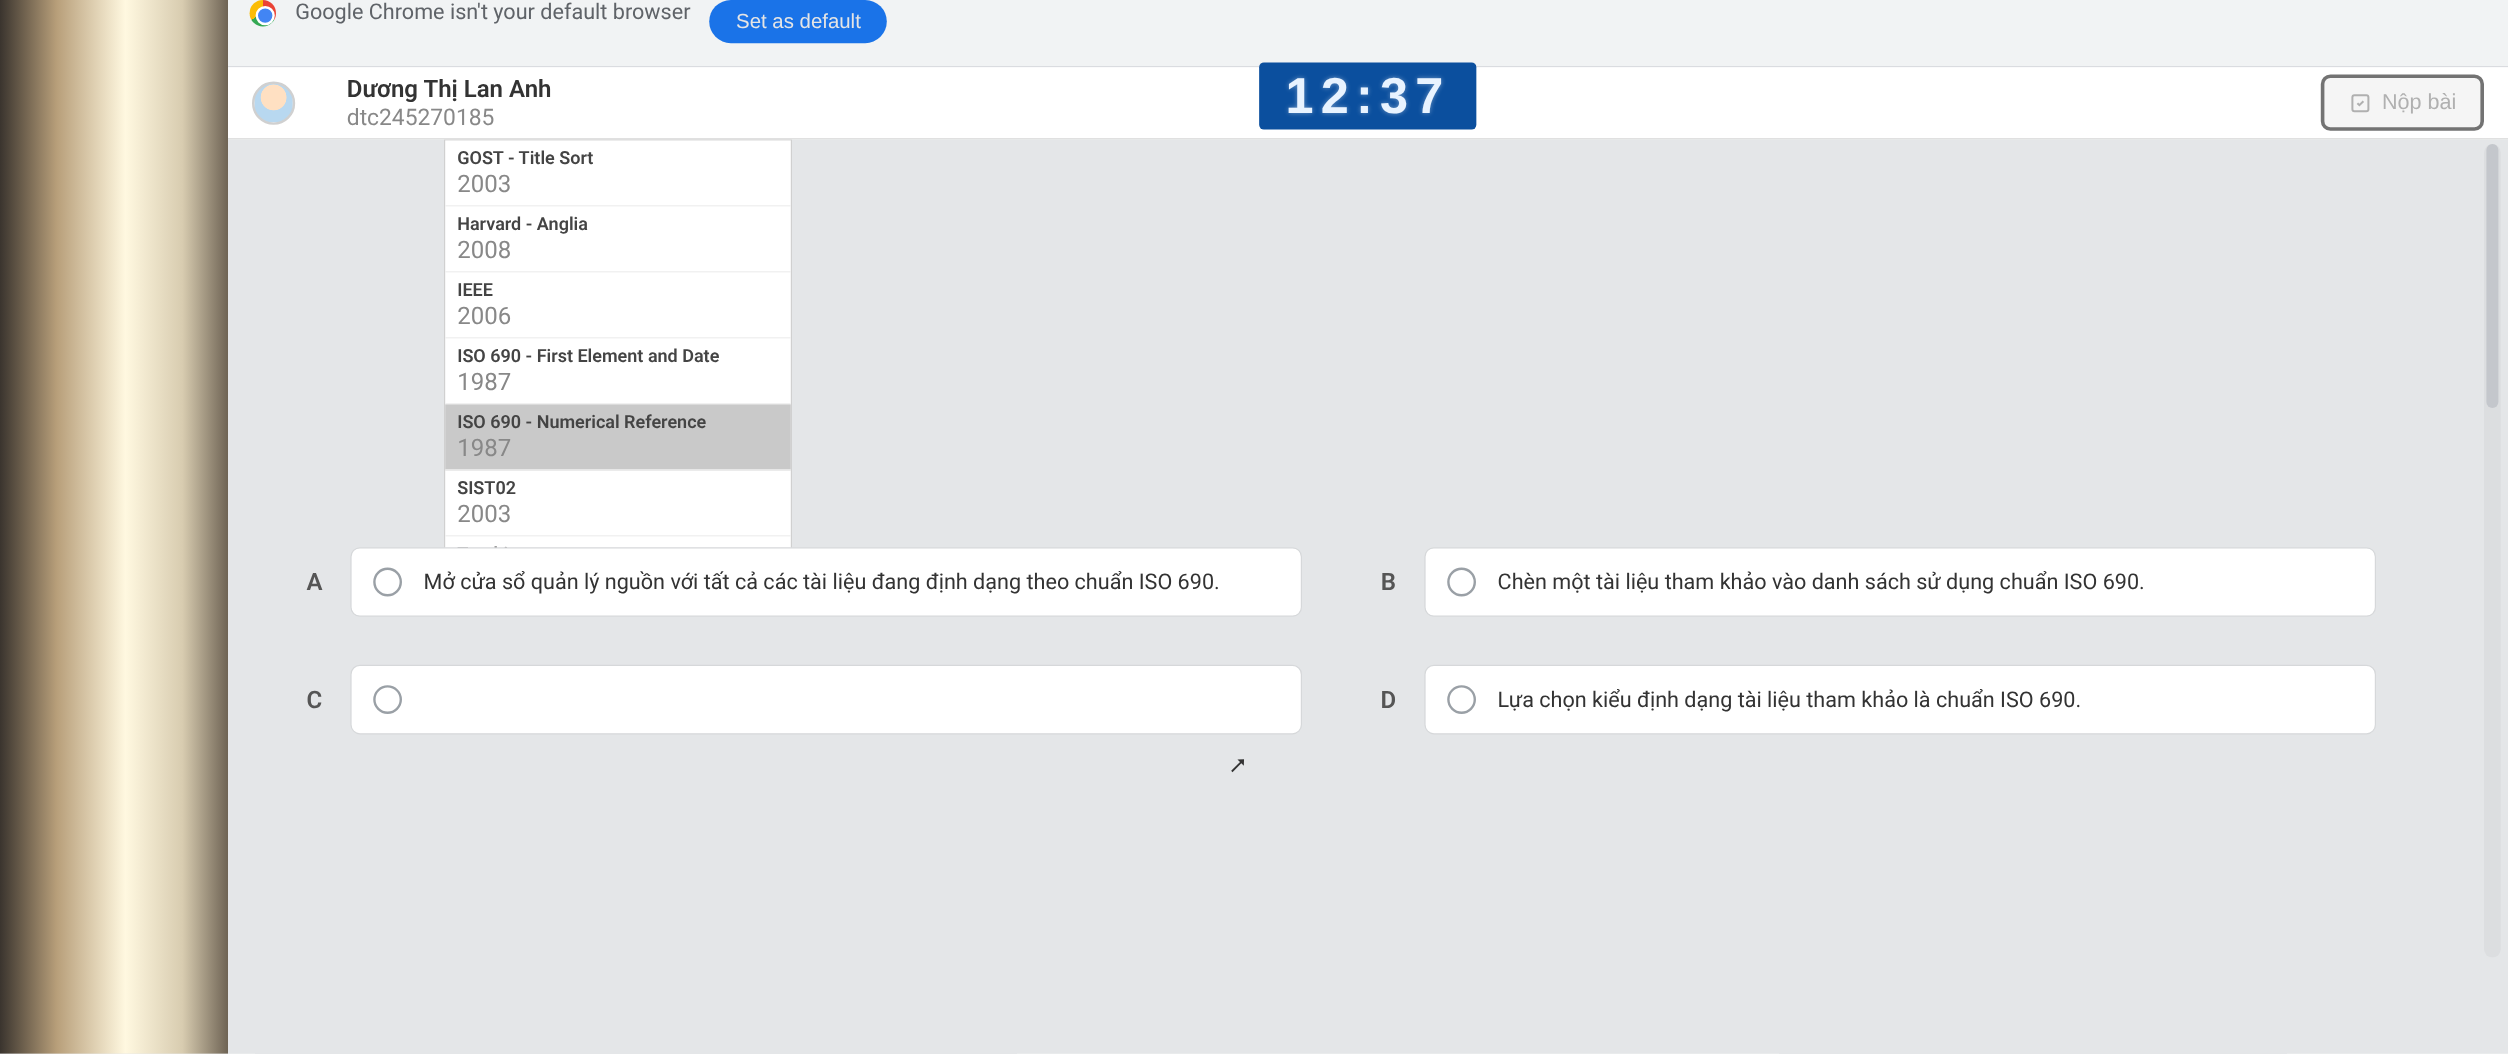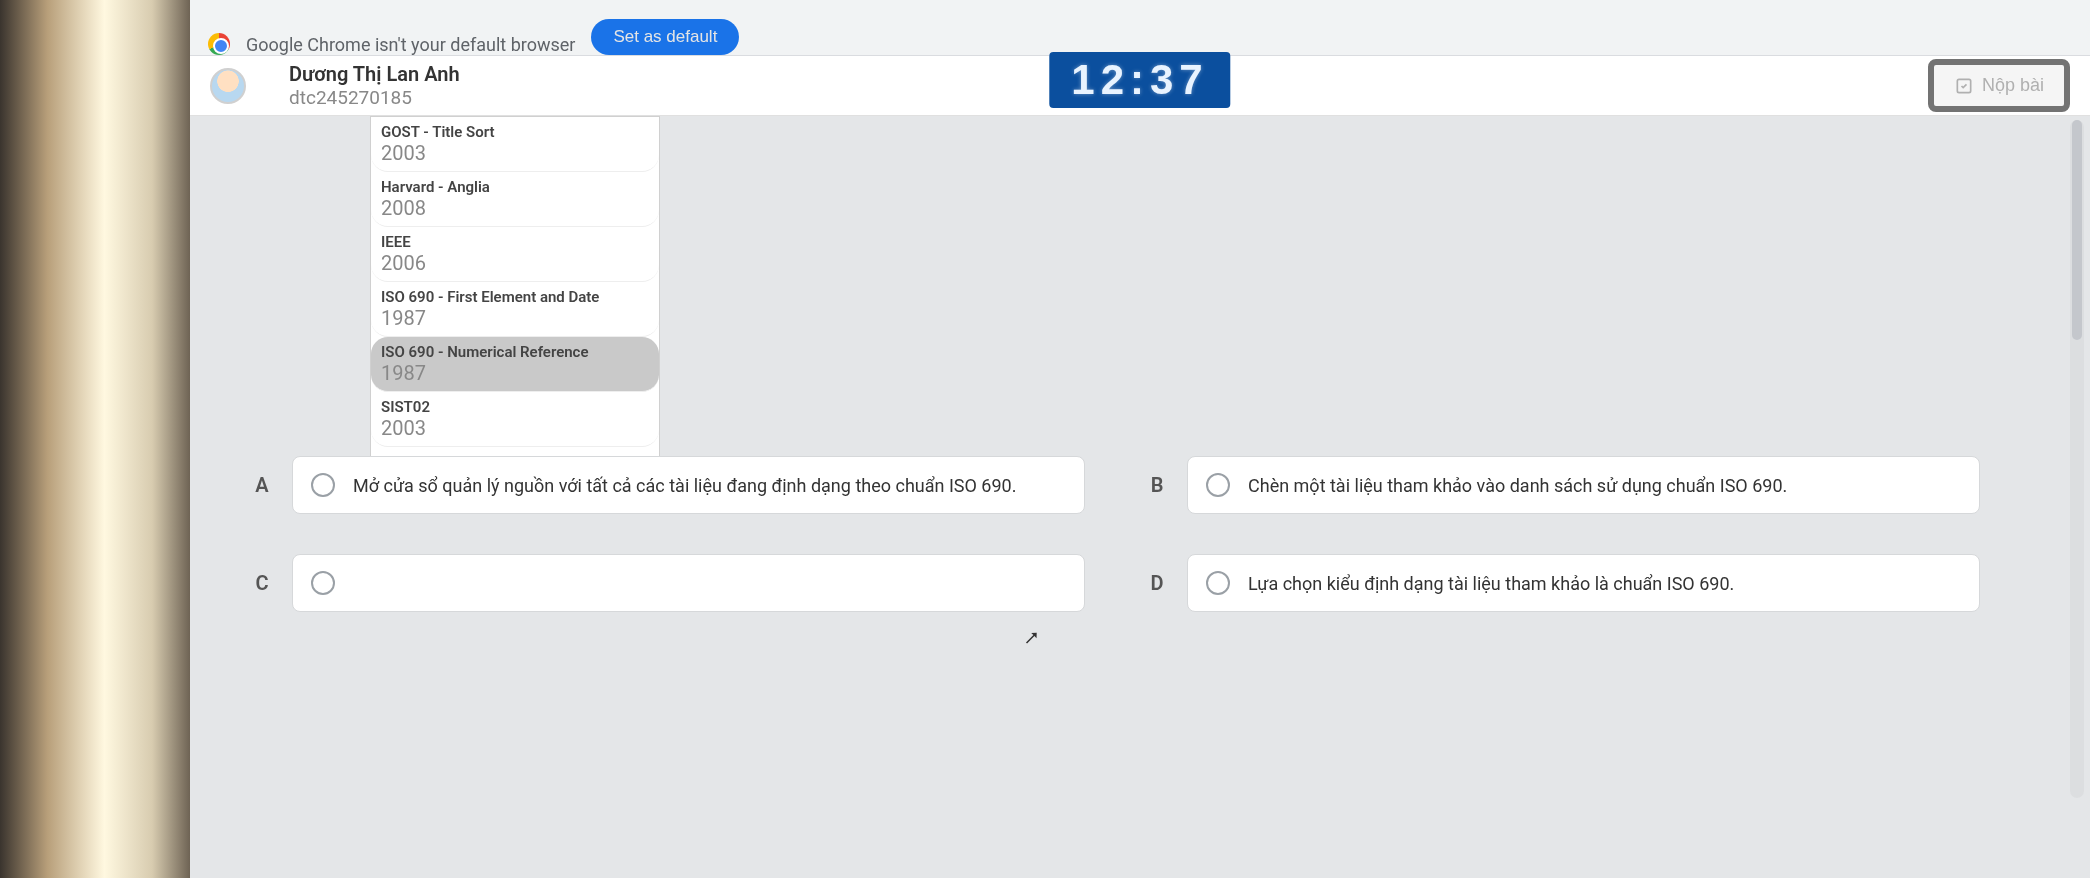--- a/index.html
+++ b/index.html
@@ -27,7 +27,7 @@
   .infobar {
     height:56px;
     background:#f1f3f4;
-    display:flex; align-items:flex-end; gap:16px;
+    display:flex; align-items:flex-start; gap:16px;
     padding:0 18px;
     border-bottom:1px solid #dadce0;
   }

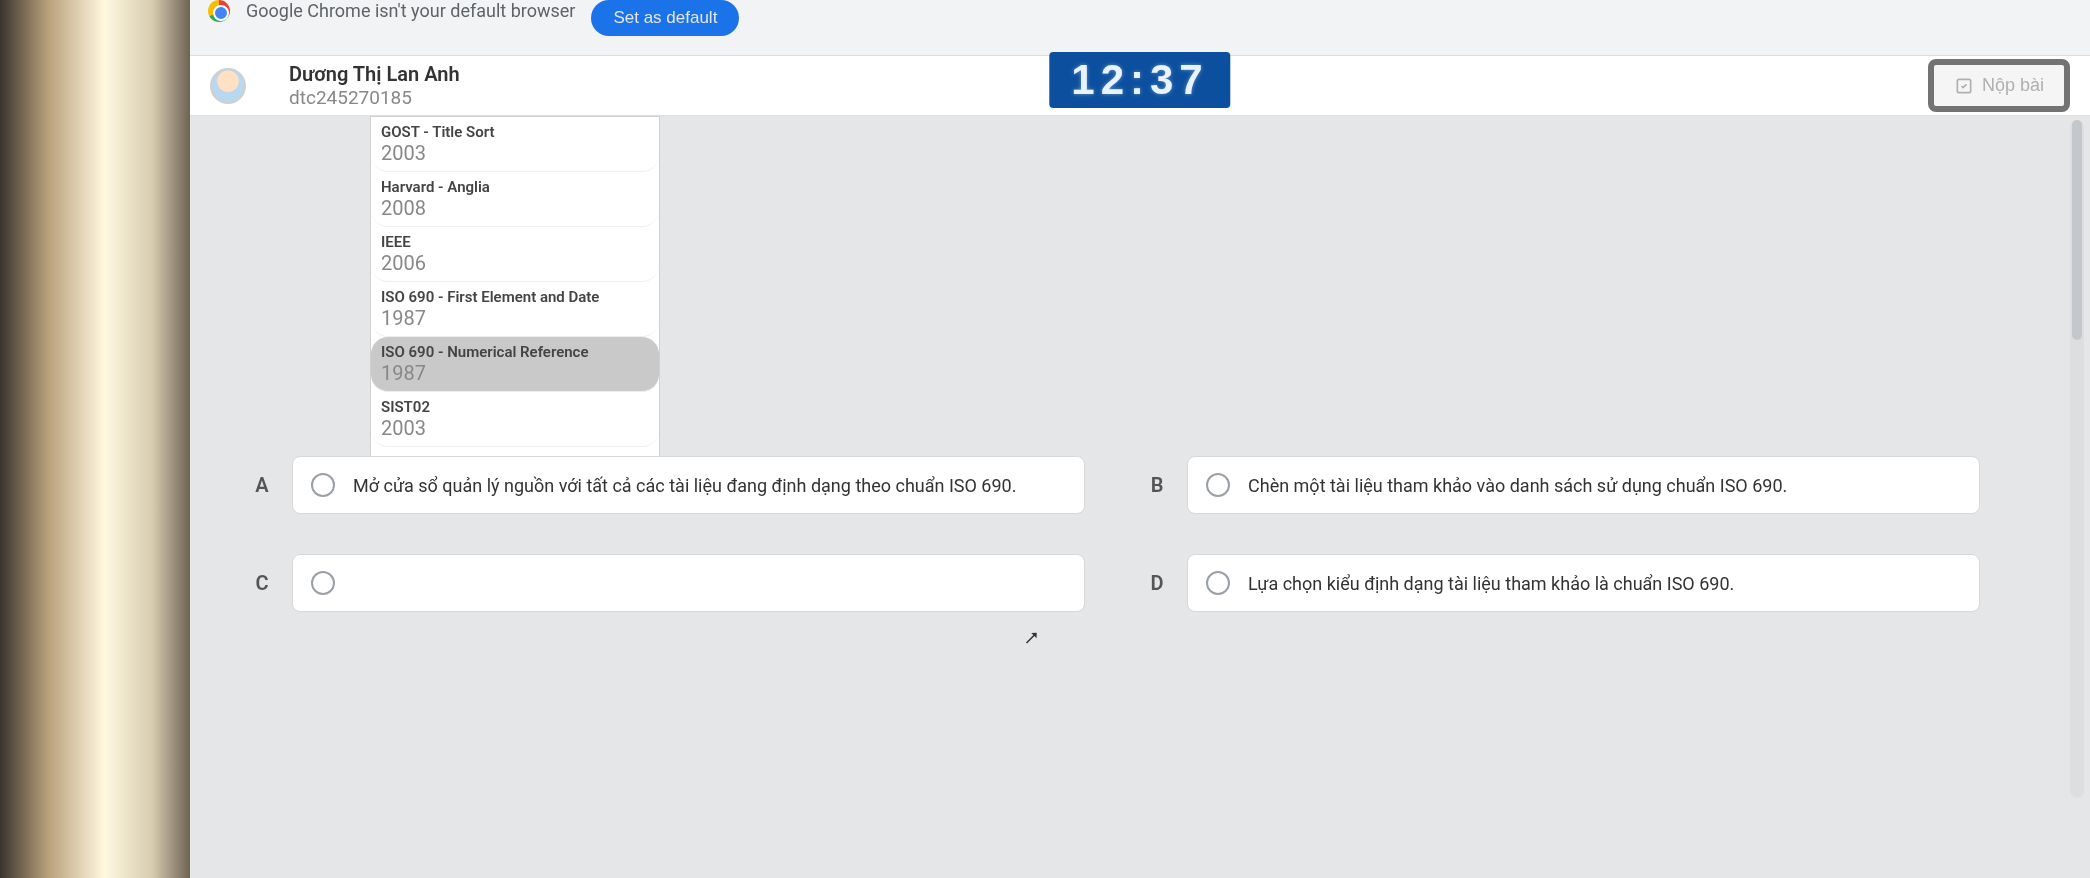--- a/index.html
+++ b/index.html
@@ -76,7 +76,7 @@
   .submit-btn {
     margin-left:auto;
     background:#f5f5f5; color:#b0b0b0;
-    border:6px solid #737373; border-radius:8px;
+    border:3px solid #737373; border-radius:8px;
     padding:10px 20px; font-size:18px;
     display:flex; align-items:center; gap:8px;
   }

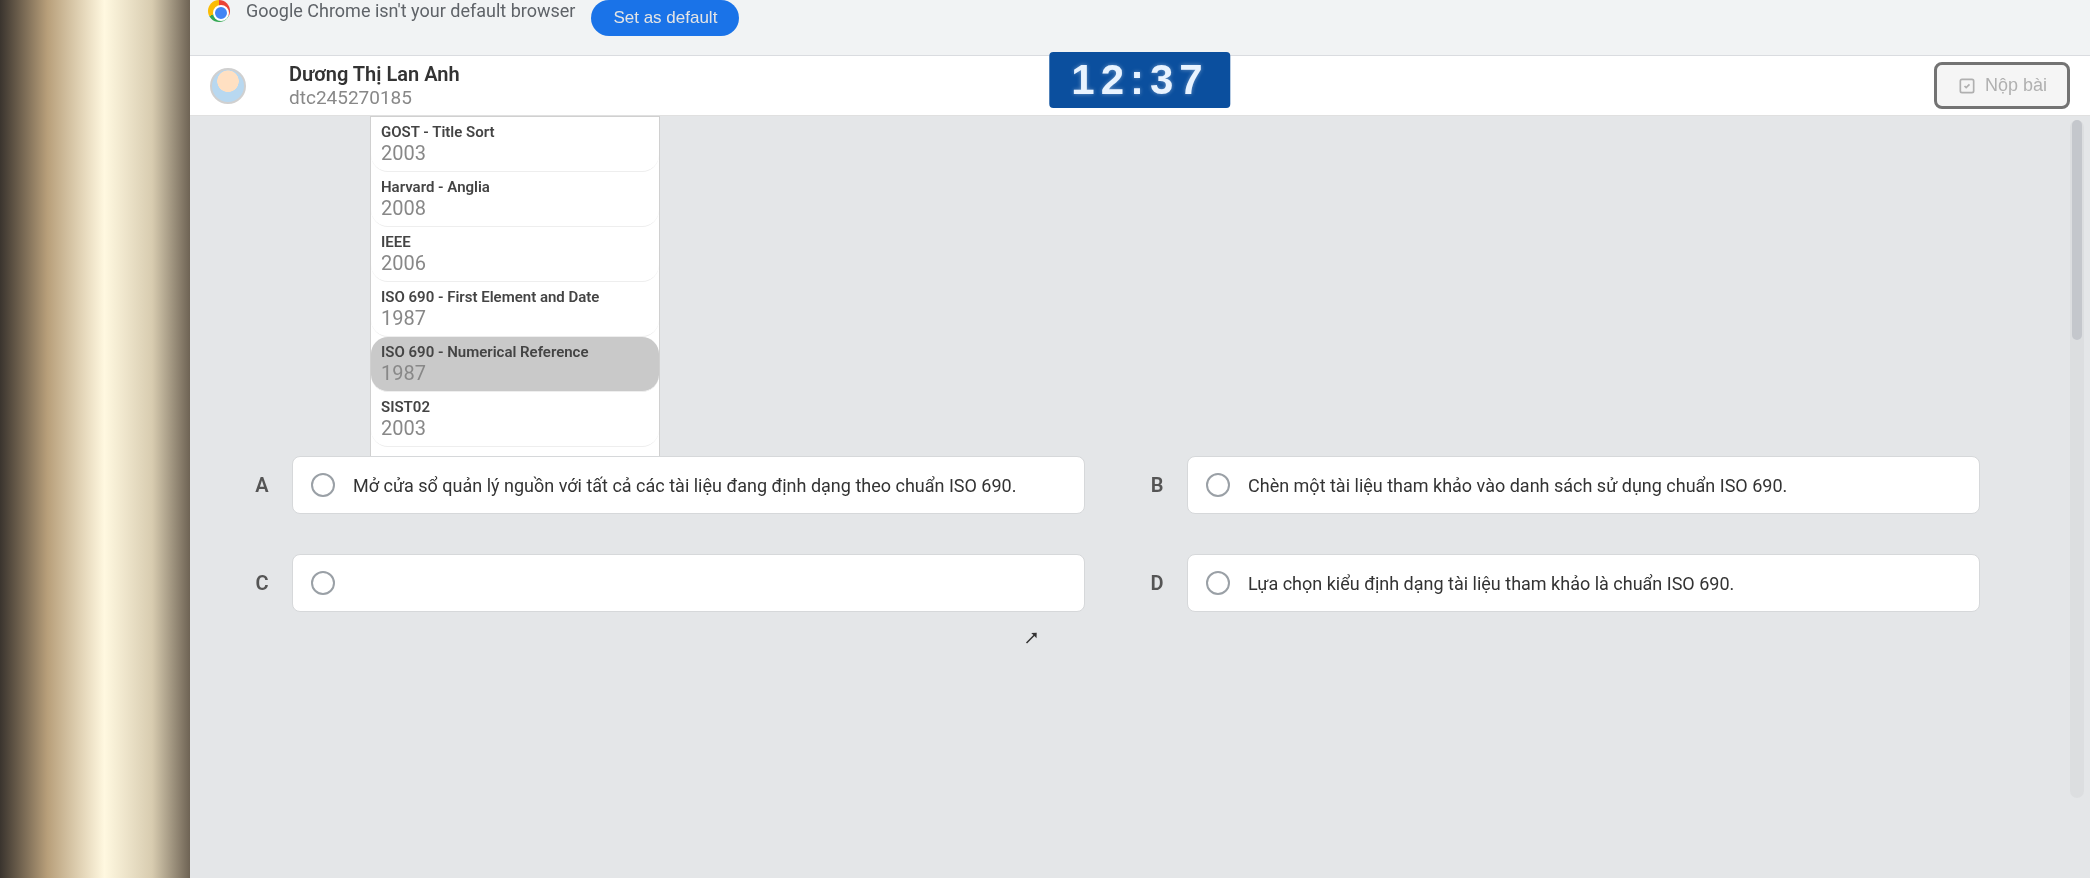--- a/index.html
+++ b/index.html
@@ -98,7 +98,7 @@
     font-size:15px;
     color:#555;
   }
-  .style-row { padding:6px 10px; border-bottom:1px solid #eee; cursor:pointer;border-radius:17px; }
+  .style-row { padding:6px 10px; border-bottom:1px solid #eee; cursor:pointer; }
   .style-row:last-child{border-bottom:none;}
   .style-row.hl { background:#c9c9c9; }
   .style-row .n { font-weight:600; color:#444; }

